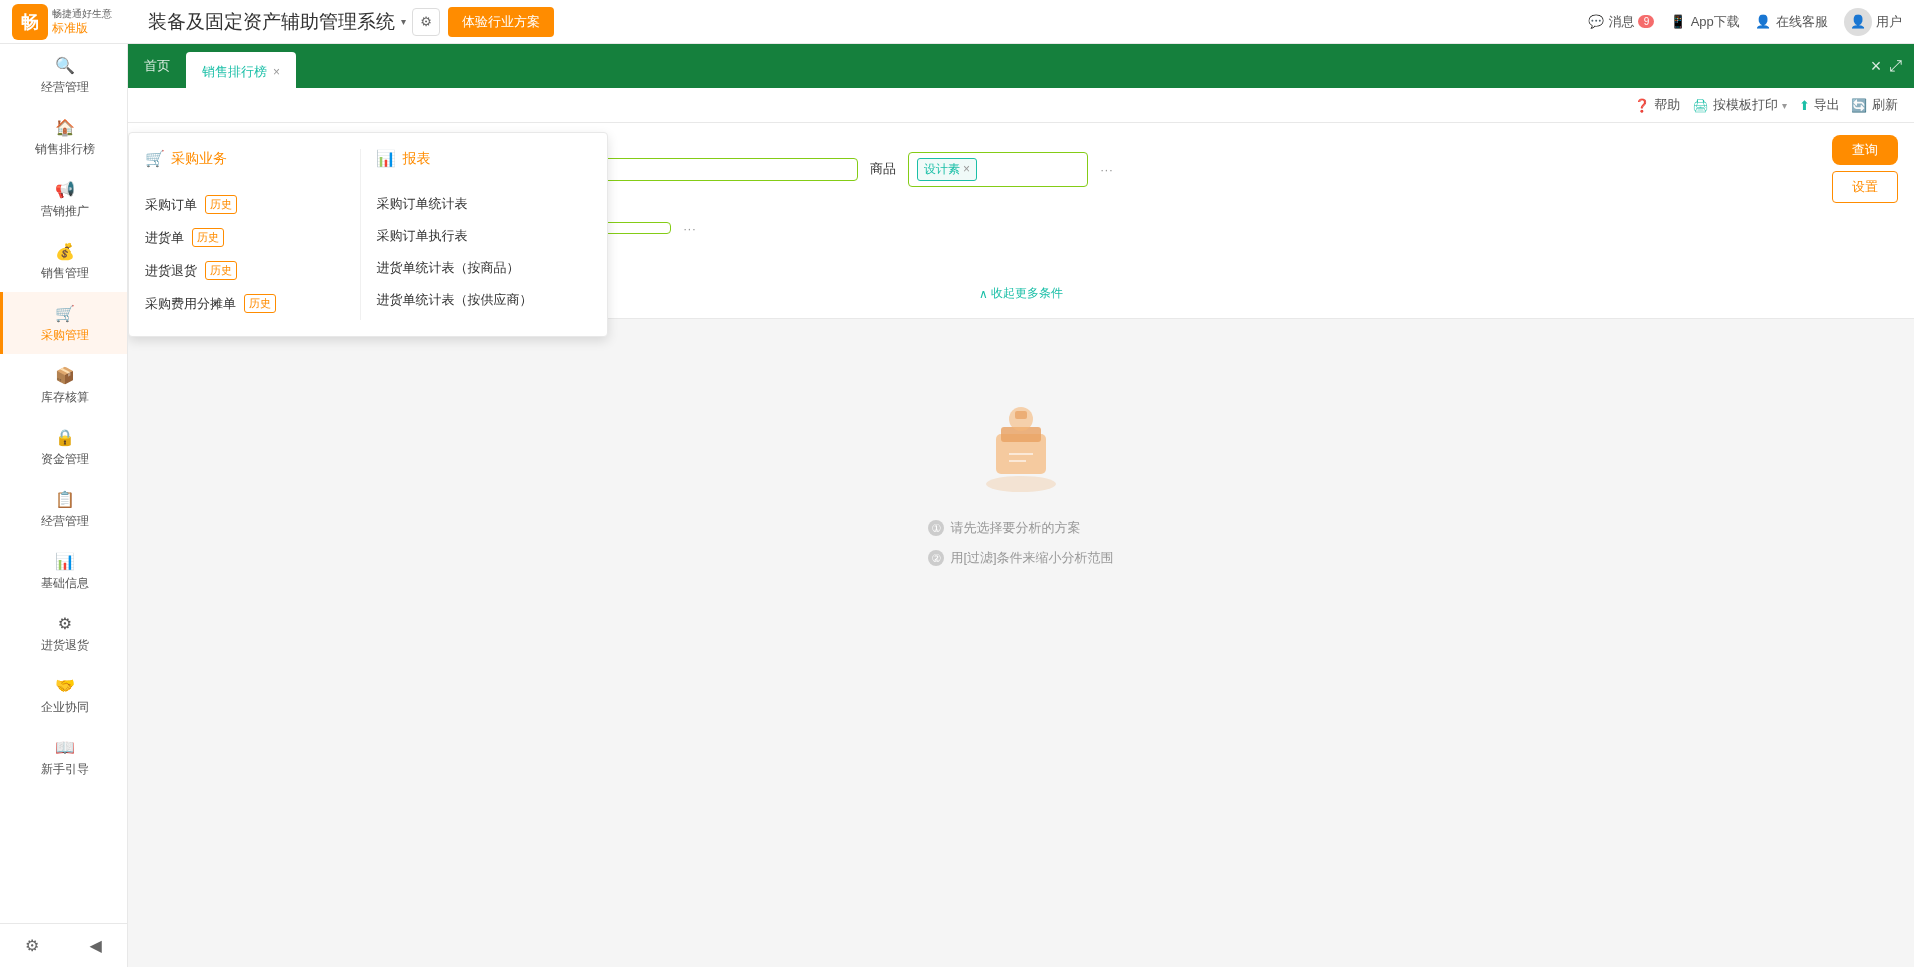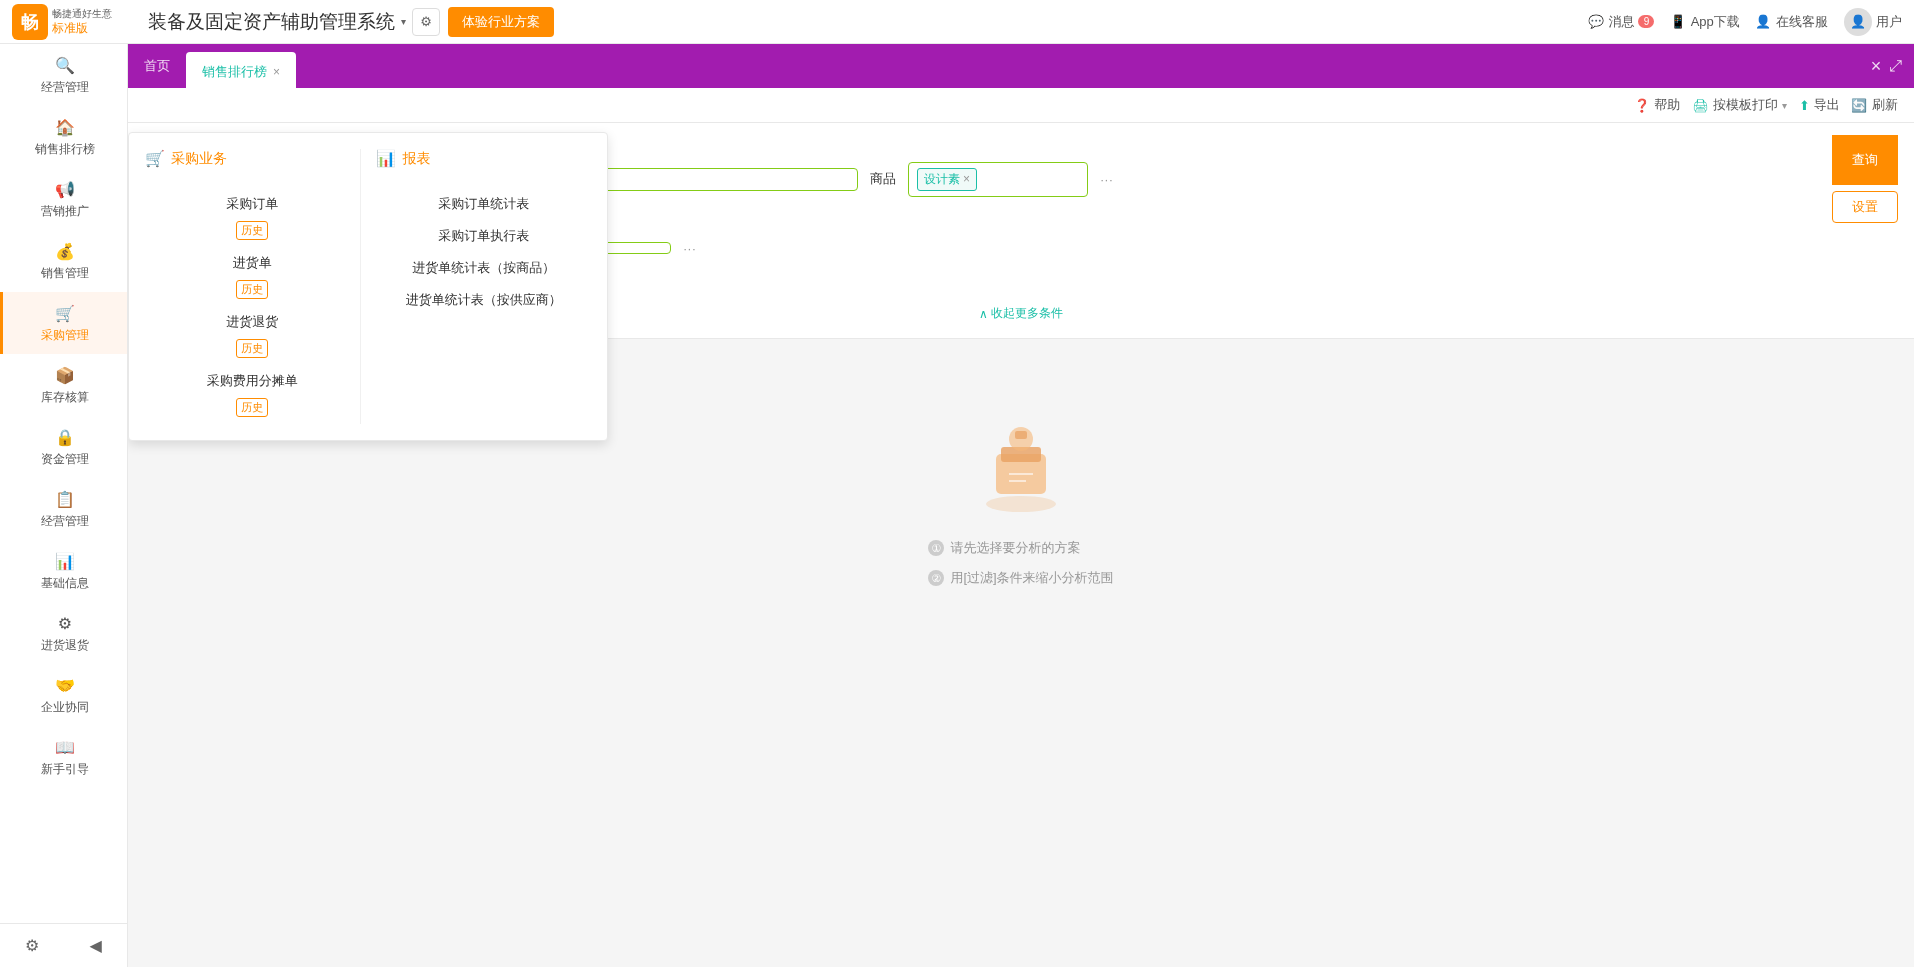--- a/index.html
+++ b/index.html
@@ -11,7 +11,7 @@
     .main-area { display: flex; flex: 1; overflow: hidden; }
     .sidebar { width: 128px; background: #fff; border-right: 1px solid #e8e8e8; display: flex; flex-direction: column; flex-shrink: 0; }
     .content-area { flex: 1; display: flex; flex-direction: column; overflow: hidden; }
-    .tab-bar { height: 44px; background: #a21caf; display: flex; align-items: center; padding: 0; flex-shrink: 0; }
+    .tab-bar { height: 44px; background: #15803d; display: flex; align-items: center; padding: 0; flex-shrink: 0; }
     .content-body { flex: 1; background: #f5f5f5; overflow: auto; padding: 0; position: relative; }
 
     

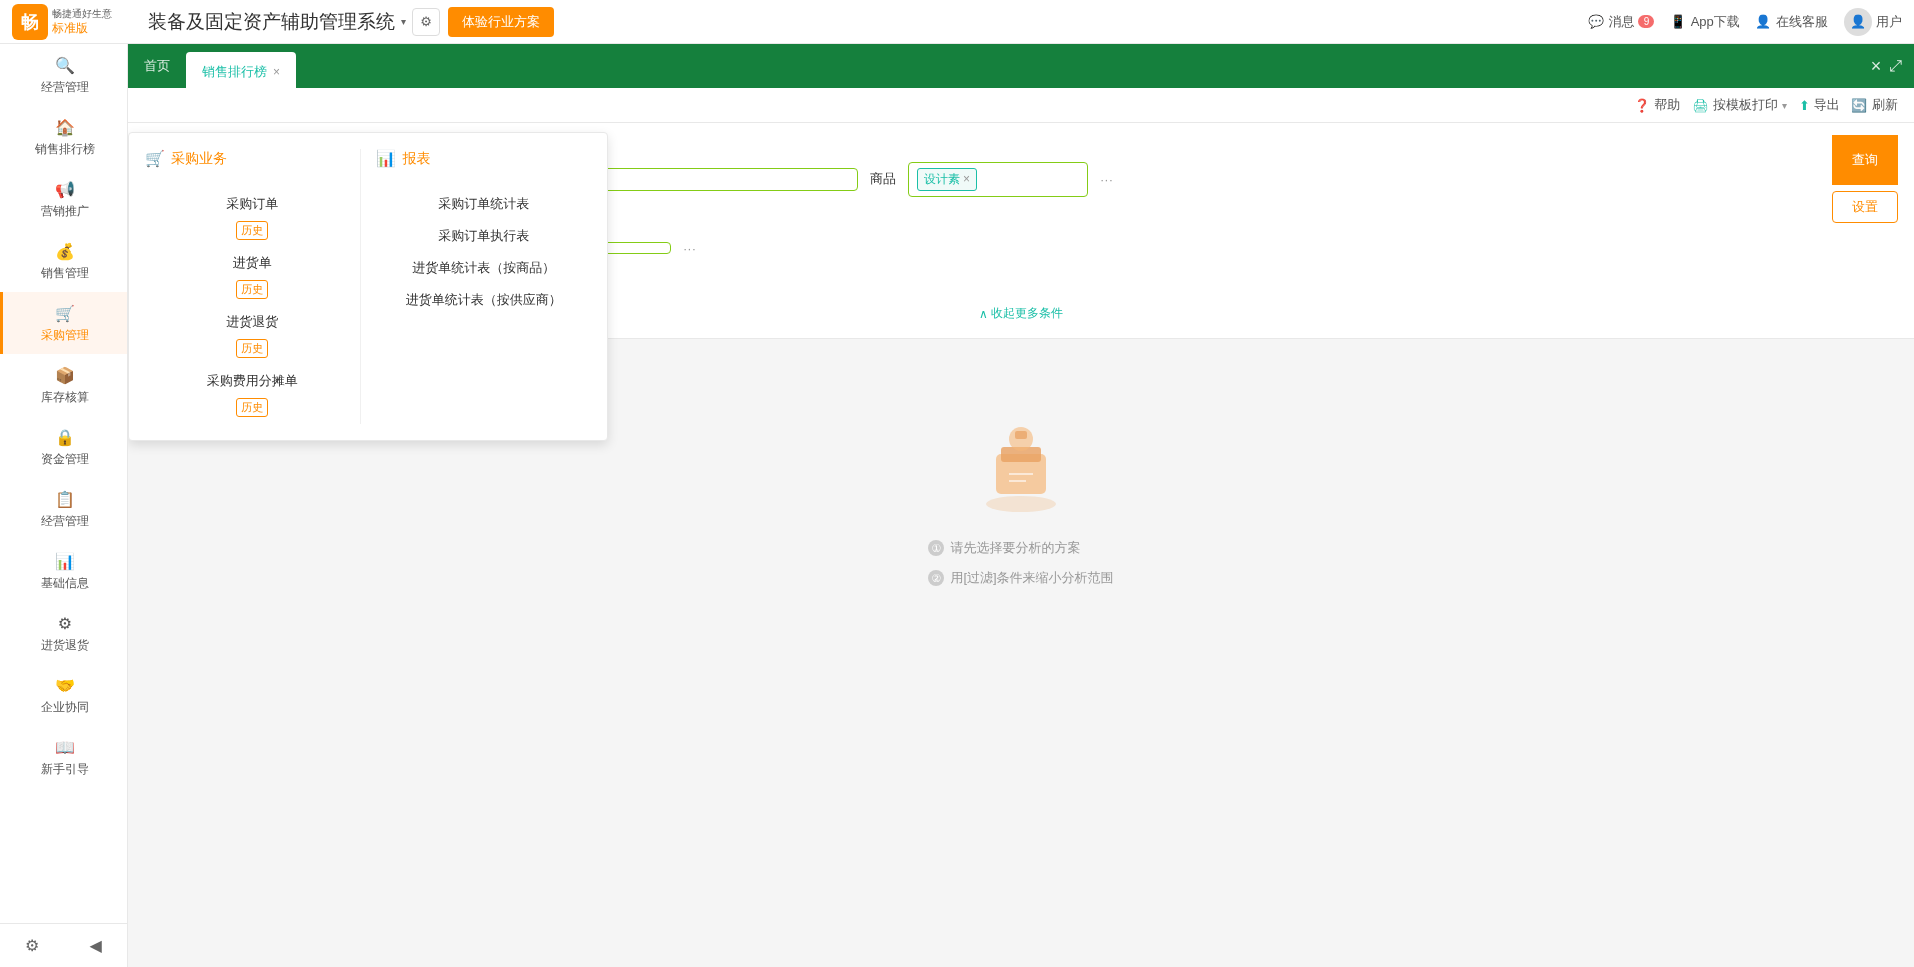--- a/index.html
+++ b/index.html
@@ -56,7 +56,7 @@
     .filter-tag { background: #f0faf8; border: 1px solid #1bbfa7; border-radius: 3px; padding: 2px 6px; color: #1bbfa7; font-size: 12px; display: flex; align-items: center; gap: 3px; }
     .filter-tag .remove { cursor: pointer; color: #999; }
     .filter-dots { color: #999; cursor: pointer; }
-    .query-btn { background: #ff8c00; color: #fff; border: none; border-radius: 0; padding: 16px 20px; cursor: pointer; font-size: 13px; }
+    .query-btn { background: #ff8c00; color: #fff; border: none; border-radius: 8px; padding: 6px 20px; cursor: pointer; font-size: 13px; }
     .settings-btn { border: 1px solid #ff8c00; color: #ff8c00; background: #fff; border-radius: 4px; padding: 6px 16px; cursor: pointer; font-size: 13px; }
     .collapse-row { display: flex; justify-content: center; padding: 4px 0; }
     .collapse-btn { color: #1bbfa7; font-size: 12px; cursor: pointer; display: flex; align-items: center; gap: 3px; }

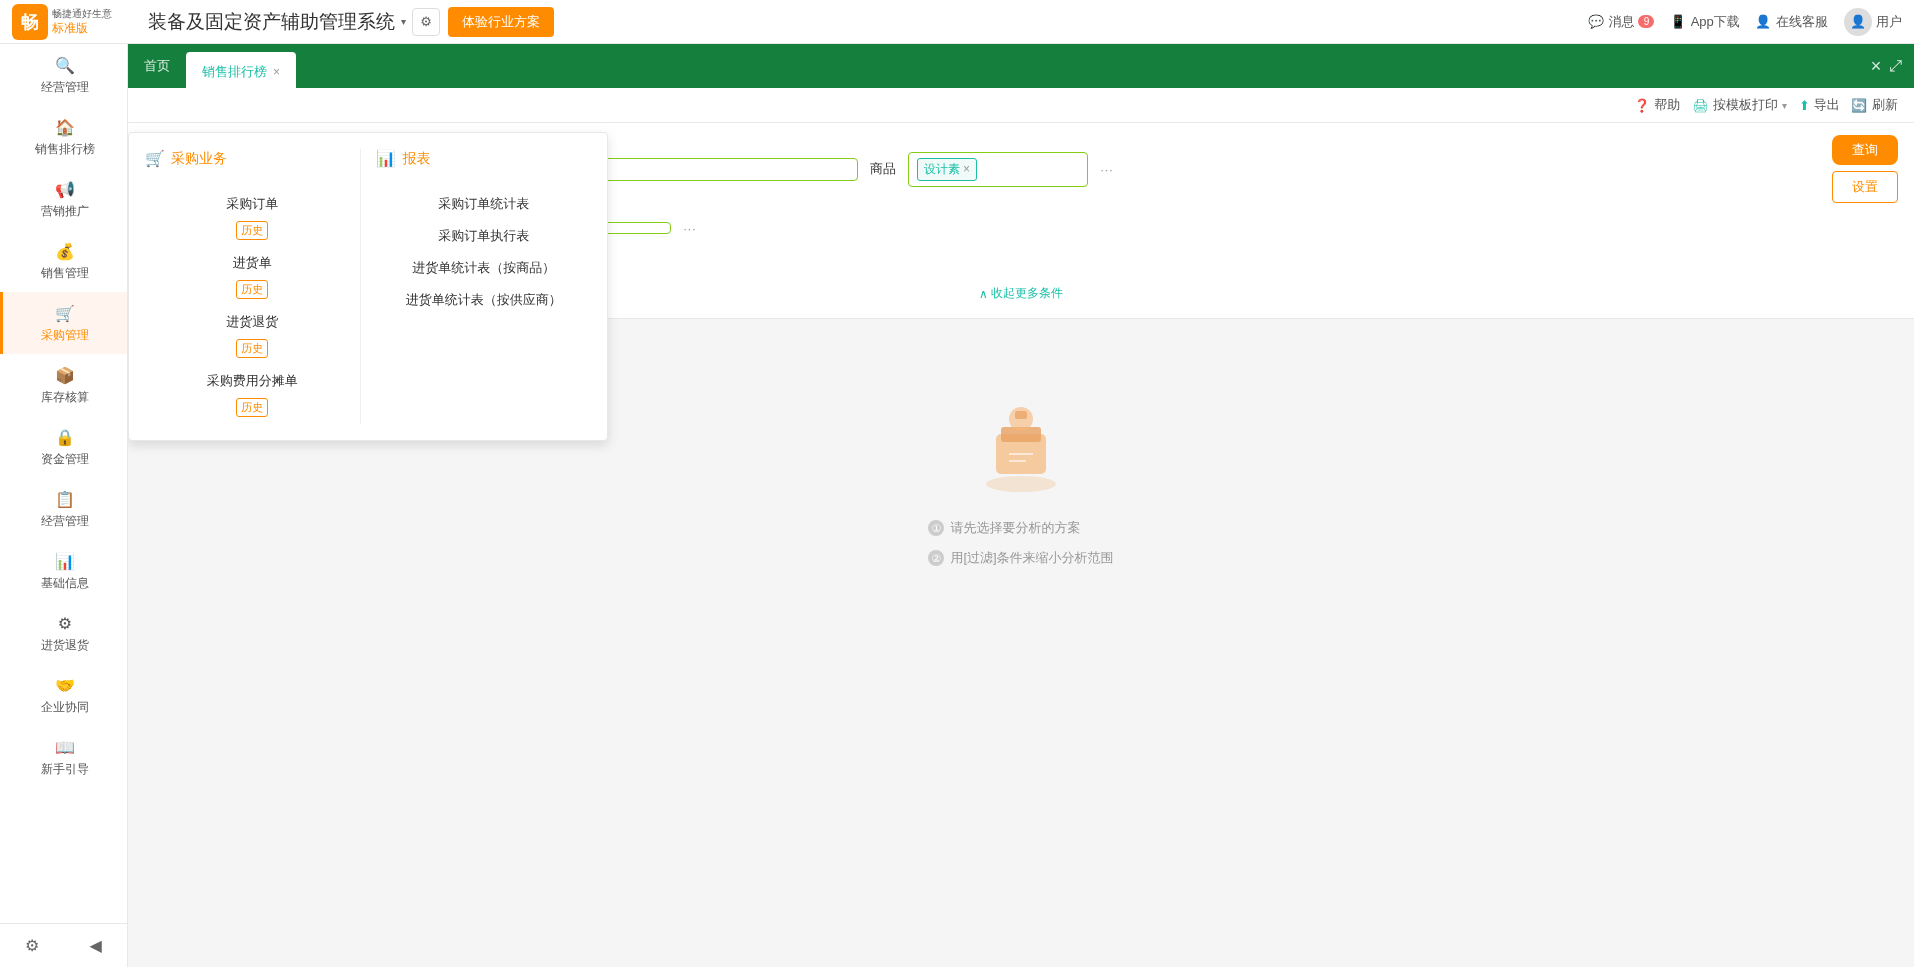--- a/index.html
+++ b/index.html
@@ -76,7 +76,7 @@
     .menu-col-header { display: flex; align-items: center; gap: 6px; color: #ff8c00; font-size: 14px; font-weight: 500; margin-bottom: 12px; padding-bottom: 8px; }
     .menu-col-header .col-icon { font-size: 16px; }
     .menu-col + .menu-col { border-left: 1px solid #f0f0f0; padding-left: 16px; }
-    .menu-item-row { display: flex; align-items: center; gap: 8px; padding: 7px 0; cursor: pointer; color: #333; font-size: 13px; flex-direction: column; }
+    .menu-item-row { display: flex; align-items: center; gap: 8px; padding: 7px 0; cursor: pointer; color: #333; font-size: 13px; }
     .history-badge { background: #fff; border: 1px solid #ff8c00; color: #ff8c00; border-radius: 3px; font-size: 11px; padding: 1px 4px; }
 
     

